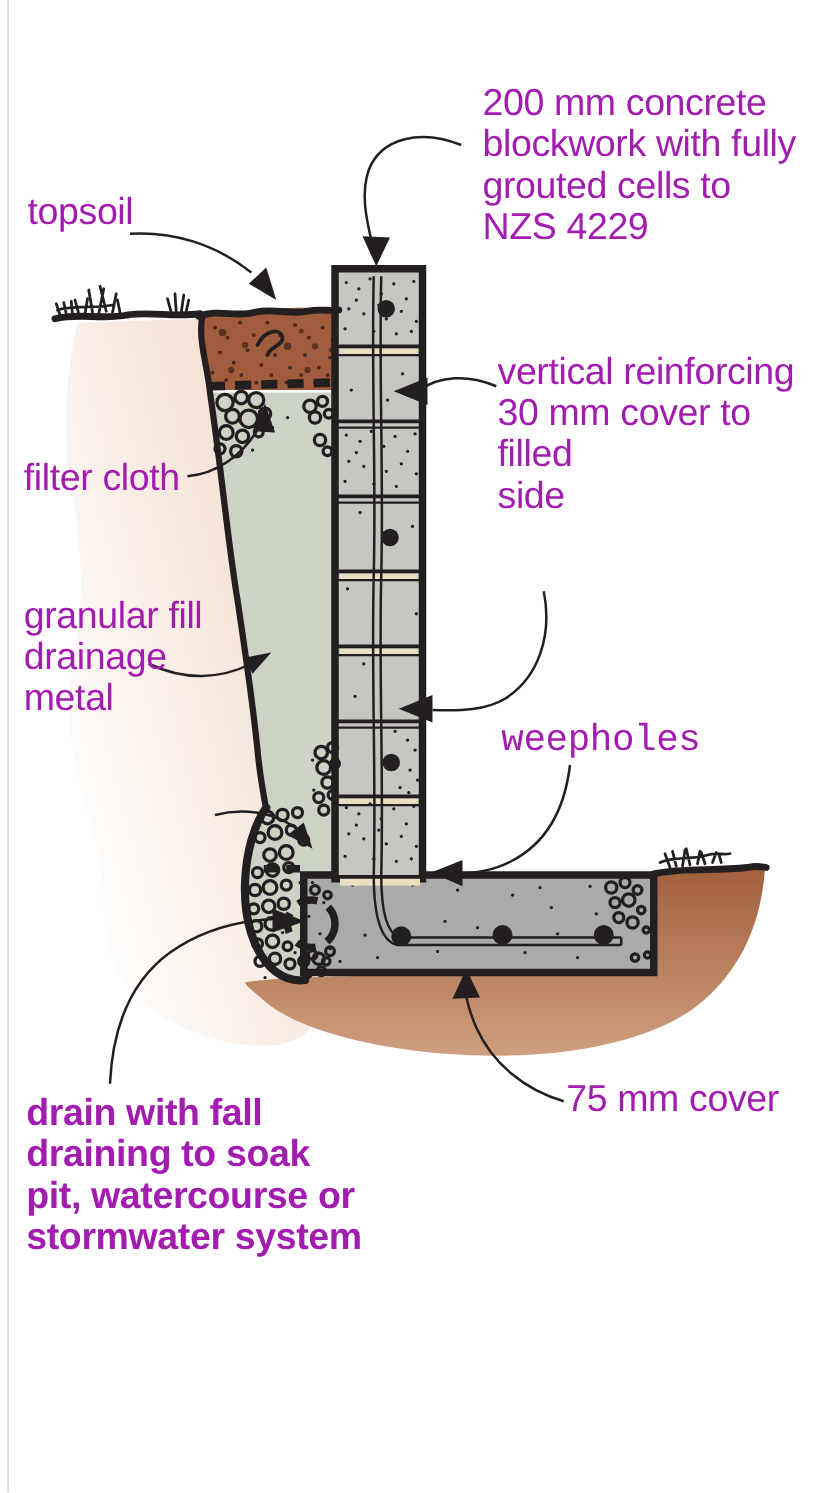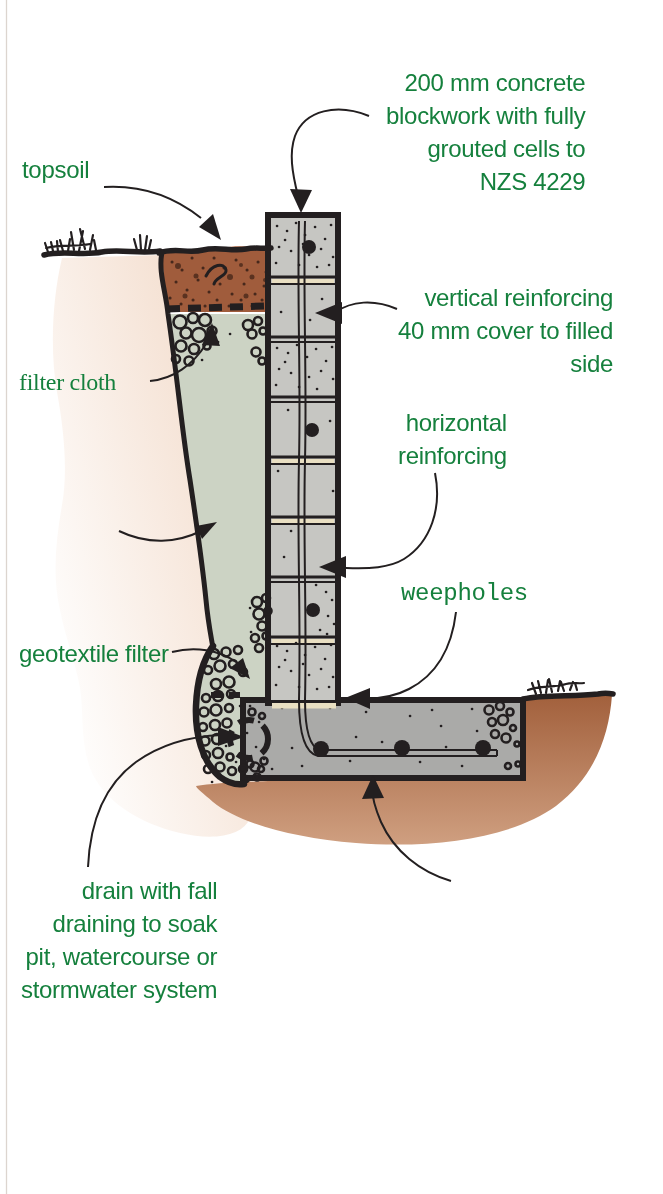--- a/index.html
+++ b/index.html
@@ -5,8 +5,8 @@
   html,body{margin:0;padding:0;background:#ffffff;}
   #page{position:relative;width:663px;height:1194px;background:#ffffff;overflow:hidden;
         font-family:"Liberation Sans",sans-serif;}
-  .label{position:absolute;color:#15803d;font-size:24px;line-height:33px;
-         letter-spacing:-0.3px;white-space:pre-line;text-align:right;}
+  .label{position:absolute;color:#a21caf;font-size:30px;line-height:33px;
+         letter-spacing:-0.3px;white-space:pre-line;}
   svg{position:absolute;left:0;top:0;}
   .ink{stroke:#231f20;fill:none;}
   .leader{stroke:#231f20;stroke-width:2;fill:none;}

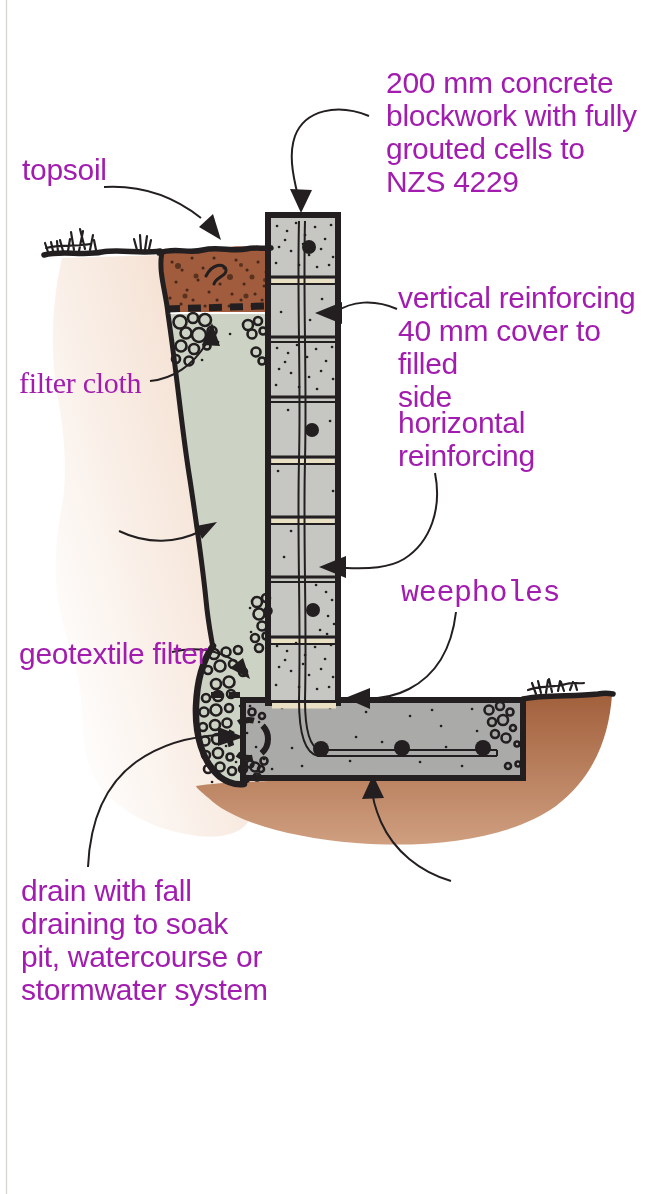--- a/index.html
+++ b/index.html
@@ -243,7 +243,7 @@
   <div class="label" style="left:22px;top:153px;">topsoil</div>
   <div class="label" style="left:19px;top:366px;font-family:Liberation Serif, serif;">filter cloth</div>
   <div class="label" style="left:398px;top:281px;">vertical reinforcing
-40 mm cover to filled
+30 mm cover to filled
 side</div>
   <div class="label" style="left:398px;top:406px;">horizontal
 reinforcing</div>

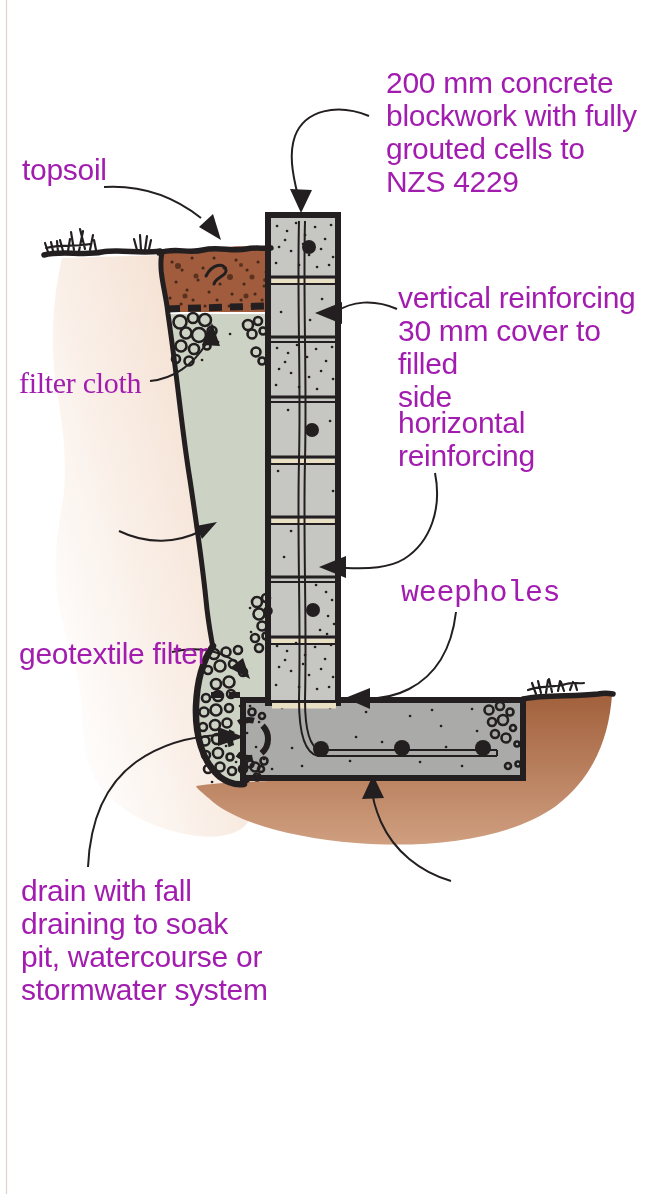--- a/index.html
+++ b/index.html
@@ -241,7 +241,7 @@
 grouted cells to
 NZS 4229</div>
   <div class="label" style="left:22px;top:153px;">topsoil</div>
-  <div class="label" style="left:19px;top:366px;font-family:Liberation Serif, serif;">filter cloth</div>
+  <div class="label" style="left:19px;top:366px;">filter cloth</div>
   <div class="label" style="left:398px;top:281px;">vertical reinforcing
 30 mm cover to filled
 side</div>

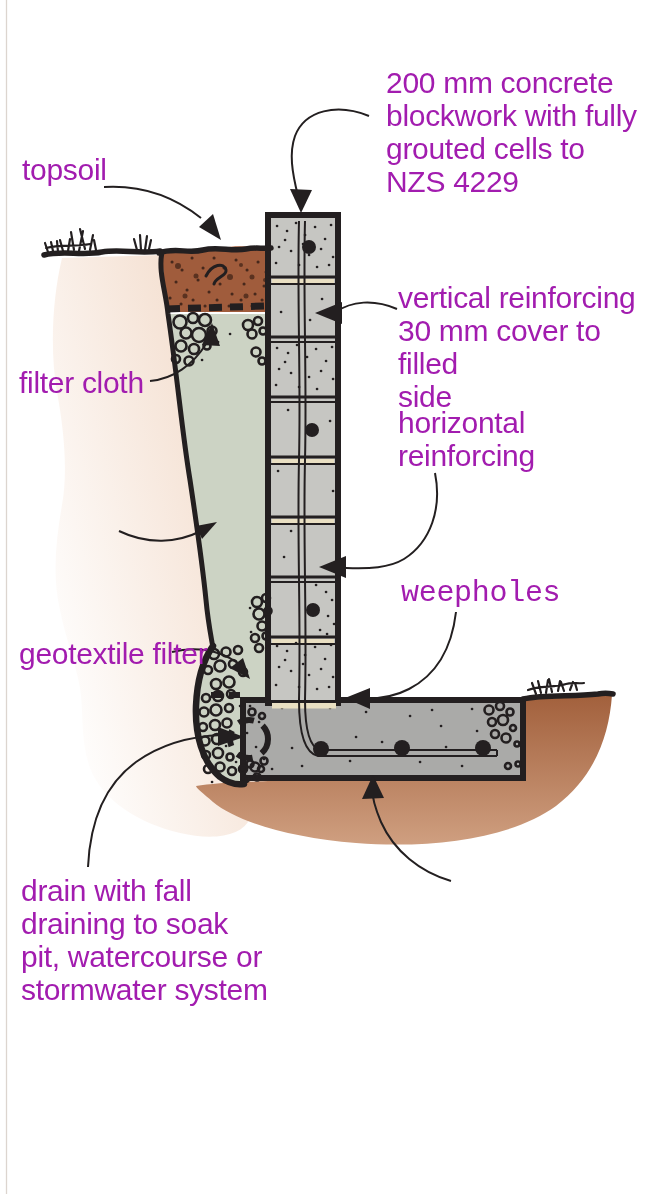--- a/index.html
+++ b/index.html
@@ -245,8 +245,6 @@
   <div class="label" style="left:398px;top:281px;">vertical reinforcing
 30 mm cover to filled
 side</div>
-  <div class="label" style="left:398px;top:406px;">horizontal
-reinforcing</div>
   <div class="label" style="left:401px;top:577px;font-family:Liberation Mono, monospace;">weepholes</div>
   <div class="label" style="left:19px;top:637px;">geotextile filter</div>
   <div class="label" style="left:21px;top:874px;">drain with fall

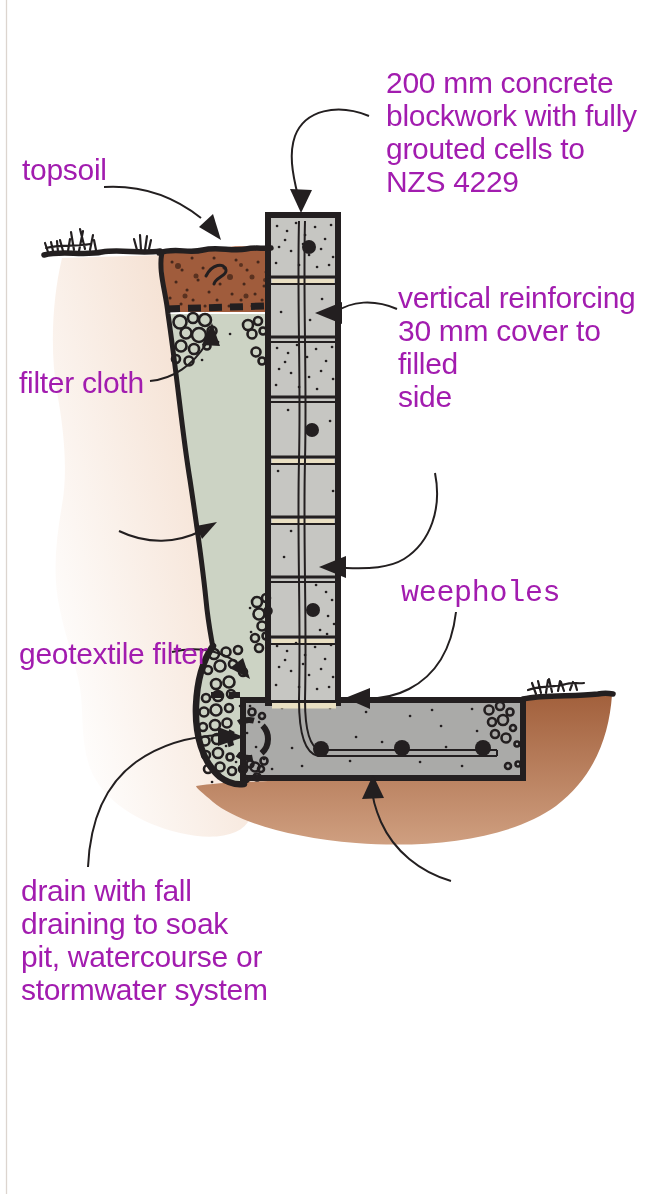--- a/index.html
+++ b/index.html
@@ -246,6 +246,9 @@
 30 mm cover to filled
 side</div>
   <div class="label" style="left:401px;top:577px;font-family:Liberation Mono, monospace;">weepholes</div>
+  <div class="label" style="left:19px;top:476px;">granular fill
+drainage
+metal</div>
   <div class="label" style="left:19px;top:637px;">geotextile filter</div>
   <div class="label" style="left:21px;top:874px;">drain with fall
 draining to soak

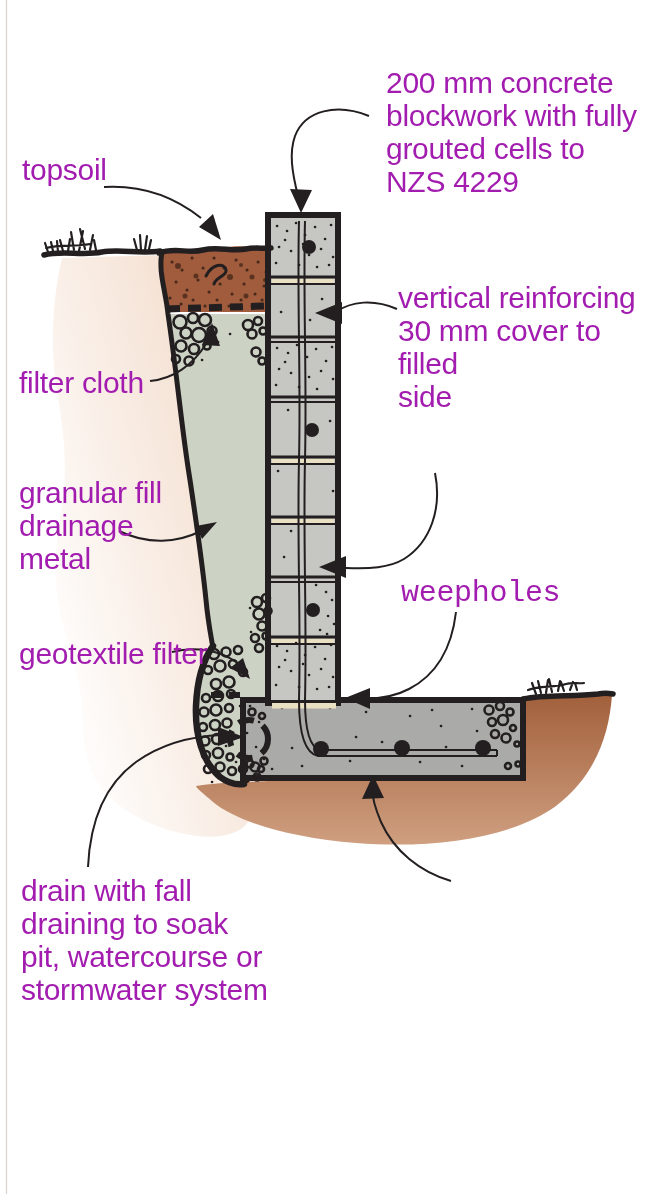--- a/index.html
+++ b/index.html
@@ -249,7 +249,6 @@
   <div class="label" style="left:19px;top:476px;">granular fill
 drainage
 metal</div>
-  <div class="label" style="left:19px;top:637px;">geotextile filter</div>
   <div class="label" style="left:21px;top:874px;">drain with fall
 draining to soak
 pit, watercourse or

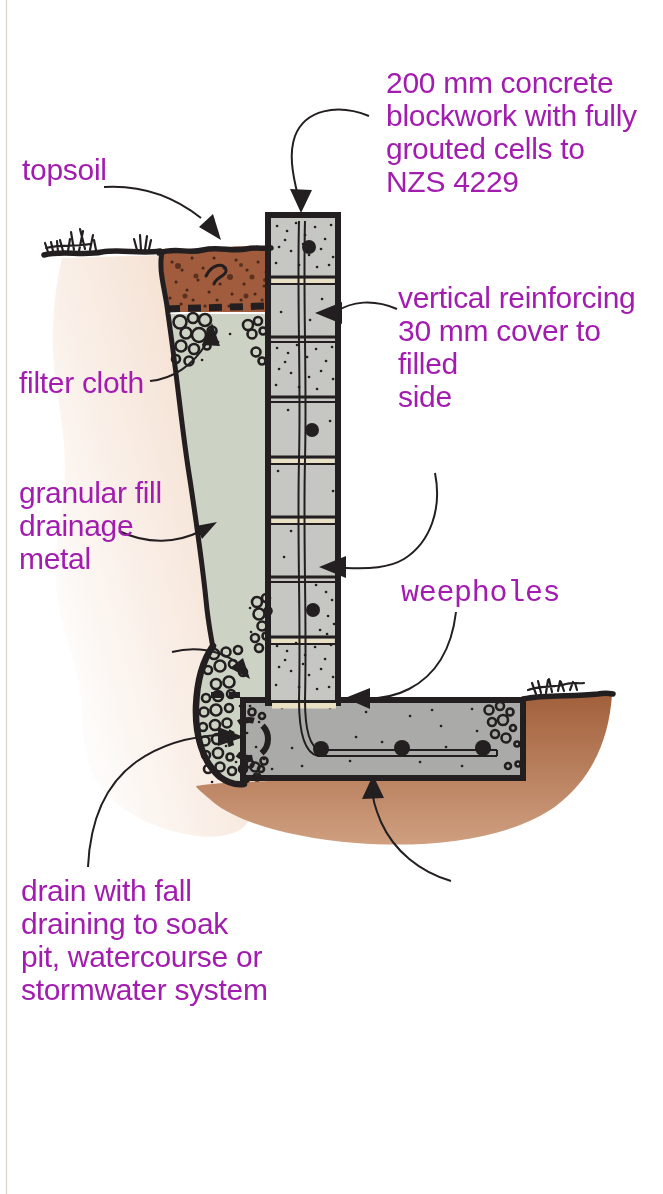--- a/index.html
+++ b/index.html
@@ -249,7 +249,7 @@
   <div class="label" style="left:19px;top:476px;">granular fill
 drainage
 metal</div>
-  <div class="label" style="left:21px;top:874px;">drain with fall
+  <div class="label" style="left:21px;top:874px;font-weight:bold;">drain with fall
 draining to soak
 pit, watercourse or
 stormwater system</div>

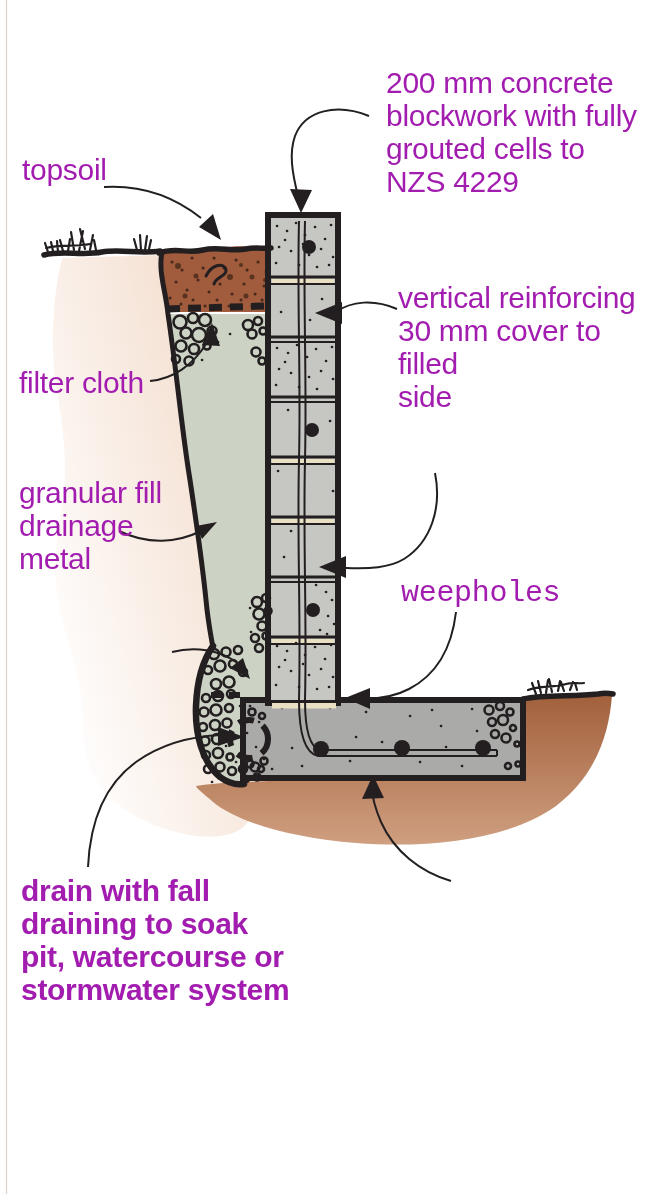--- a/index.html
+++ b/index.html
@@ -253,6 +253,7 @@
 draining to soak
 pit, watercourse or
 stormwater system</div>
+  <div class="label" style="left:453px;top:863px;">75 mm cover</div>
 
 </div>
 

